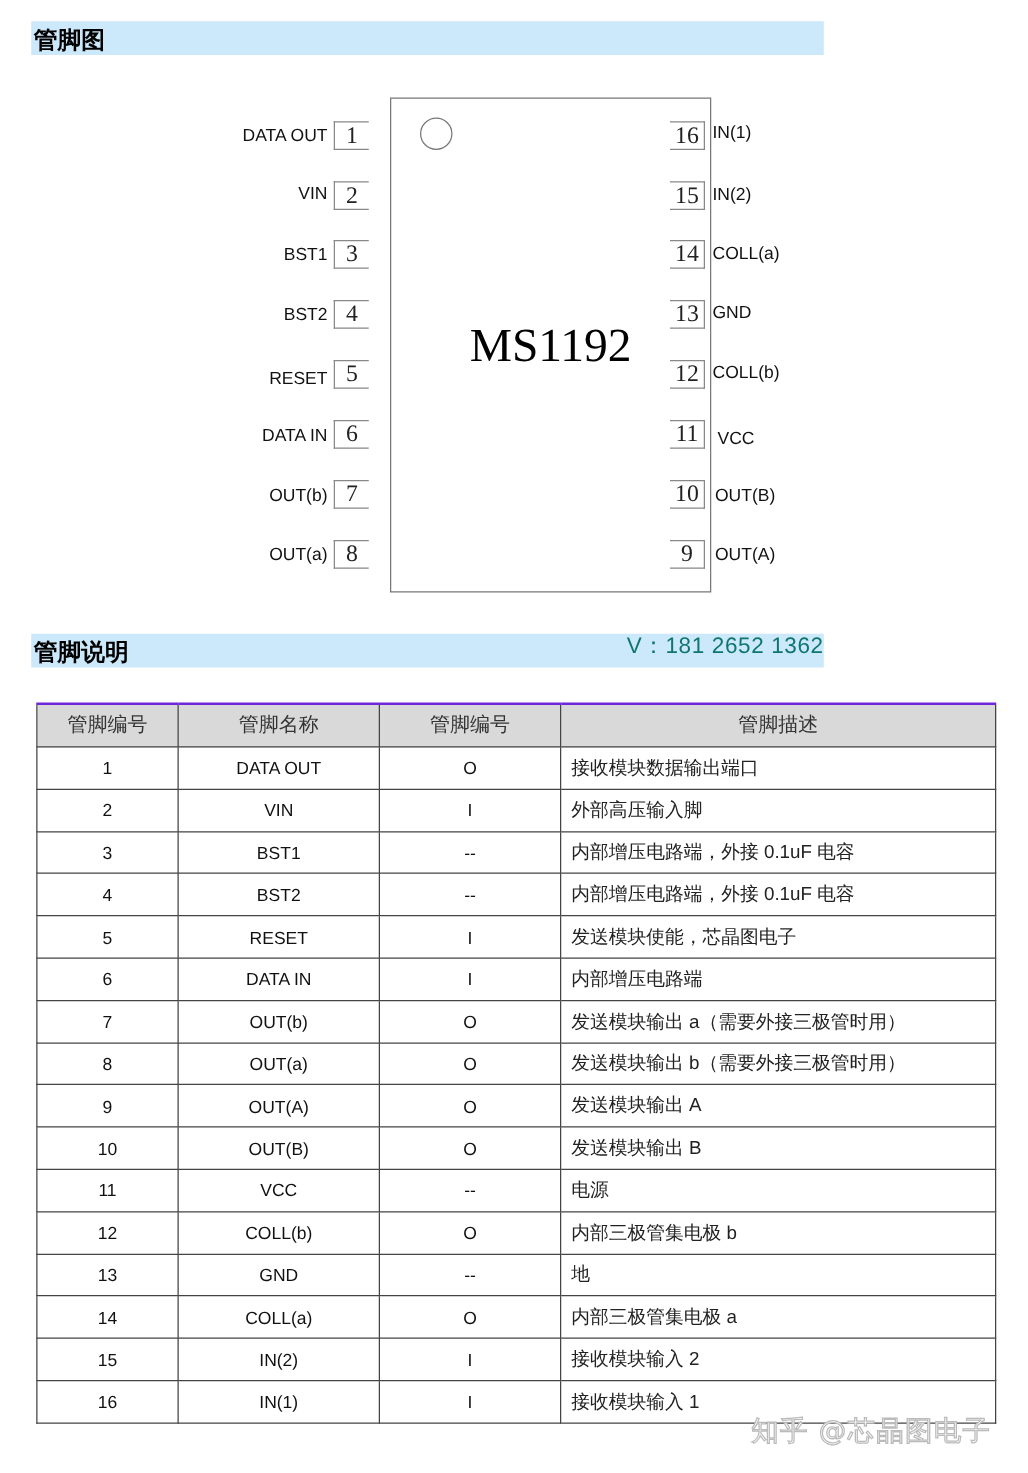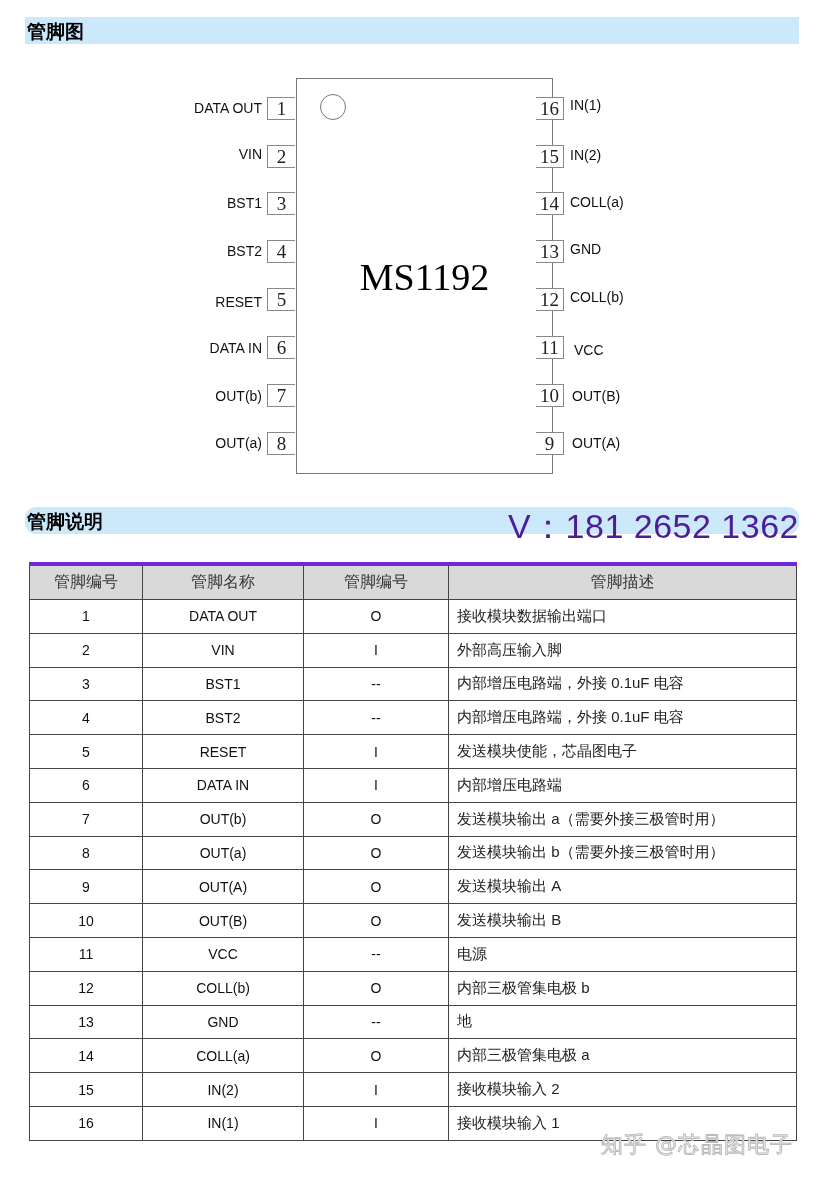--- a/index.html
+++ b/index.html
@@ -5,7 +5,7 @@
   html, body { margin: 0; padding: 0; background: #ffffff; }
   body { width: 822px; height: 1178px; position: relative; overflow: hidden;
          font-family: "DejaVu Sans", "Liberation Sans", sans-serif; color: #111; }
-  .band { position: absolute; left: 25px; width: 774px; height: 27px; background: #cce8fb; }
+  .band { position: absolute; left: 25px; width: 634px; height: 27px; background: #cce8fb; }
   .band-title { position: absolute; left: 2px; top: 2px; font-size: 19px; font-weight: bold;
                 color: #000; letter-spacing: 0px; }
   .band-right { position: absolute; right: 0px; top: -3px; font-size: 34px; color: #4c1d95;

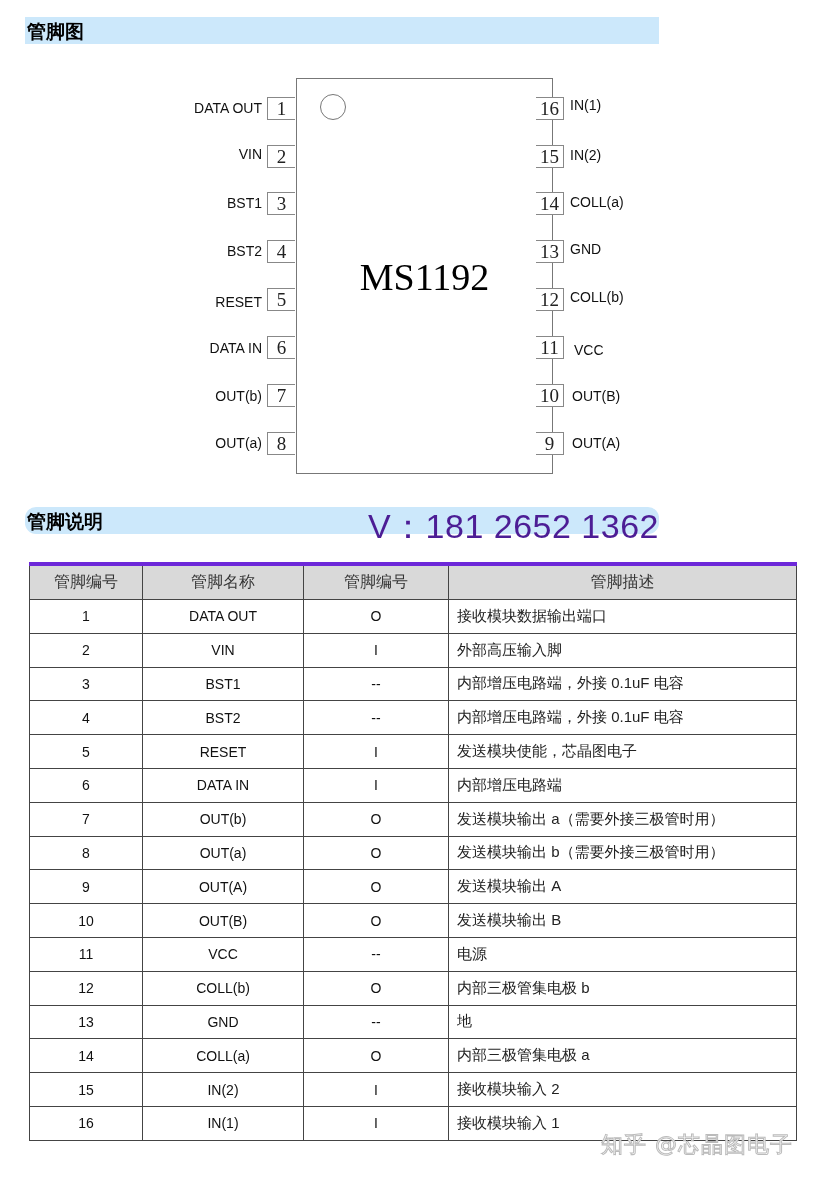--- a/index.html
+++ b/index.html
@@ -12,7 +12,7 @@
                 font-family: "Liberation Sans", "DejaVu Sans", sans-serif; letter-spacing: 0.5px; }
 
   
-  .chip { position: absolute; left: 296px; top: 78px; width: 257px; height: 396px;
+  .chip { position: absolute; left: 312px; top: 78px; width: 257px; height: 396px;
           border: 1px solid #777; background: #fff; box-sizing: border-box; padding-left: 25px; }
   .dot { position: absolute; left: 23px; top: 15px; width: 26px; height: 26px;
          border: 1px solid #777; border-radius: 50%; box-sizing: border-box; }

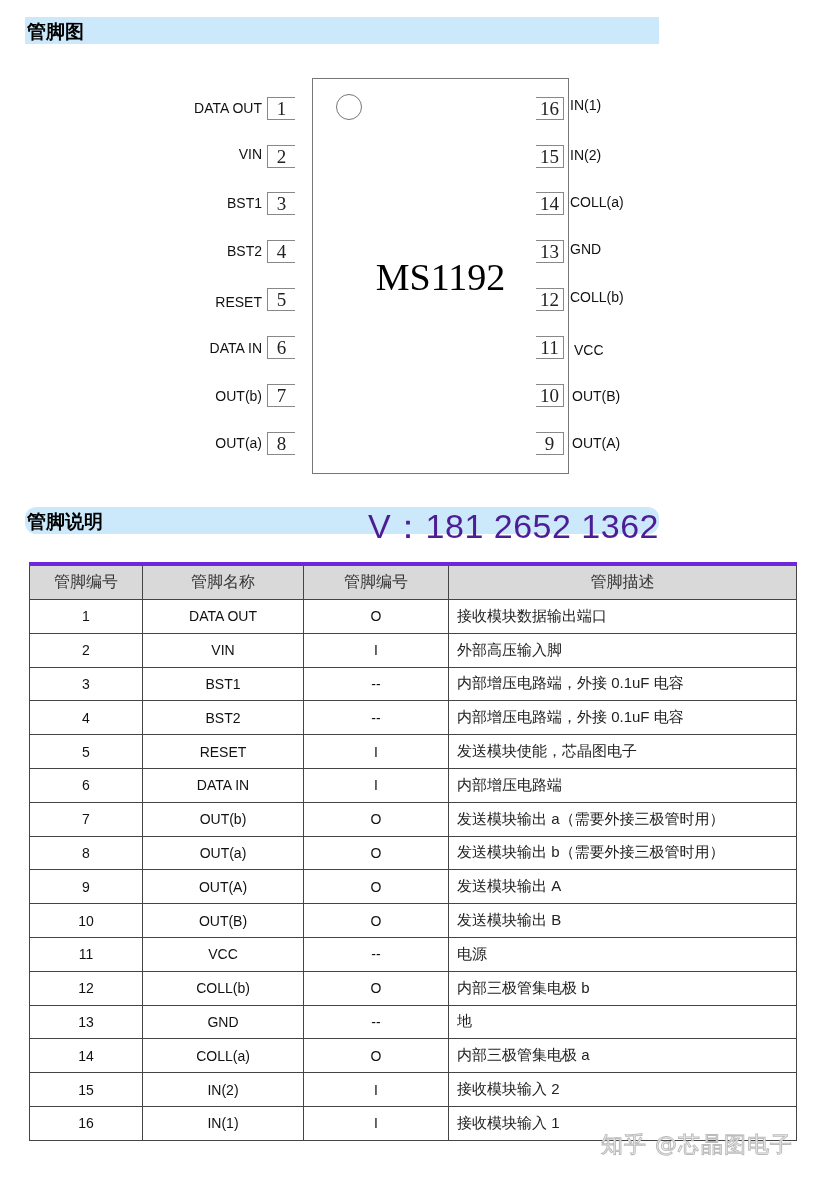--- a/index.html
+++ b/index.html
@@ -88,7 +88,7 @@
   <div class="plabel right" style="top:435px;left:572px;">OUT(A)</div>
 </div>
 
-<div class="band" style="top:507px;border-radius:11px;">
+<div class="band" style="top:507px;">
   <span class="band-title">管脚说明</span>
   <span class="band-right">V：181 2652 1362</span>
 </div>

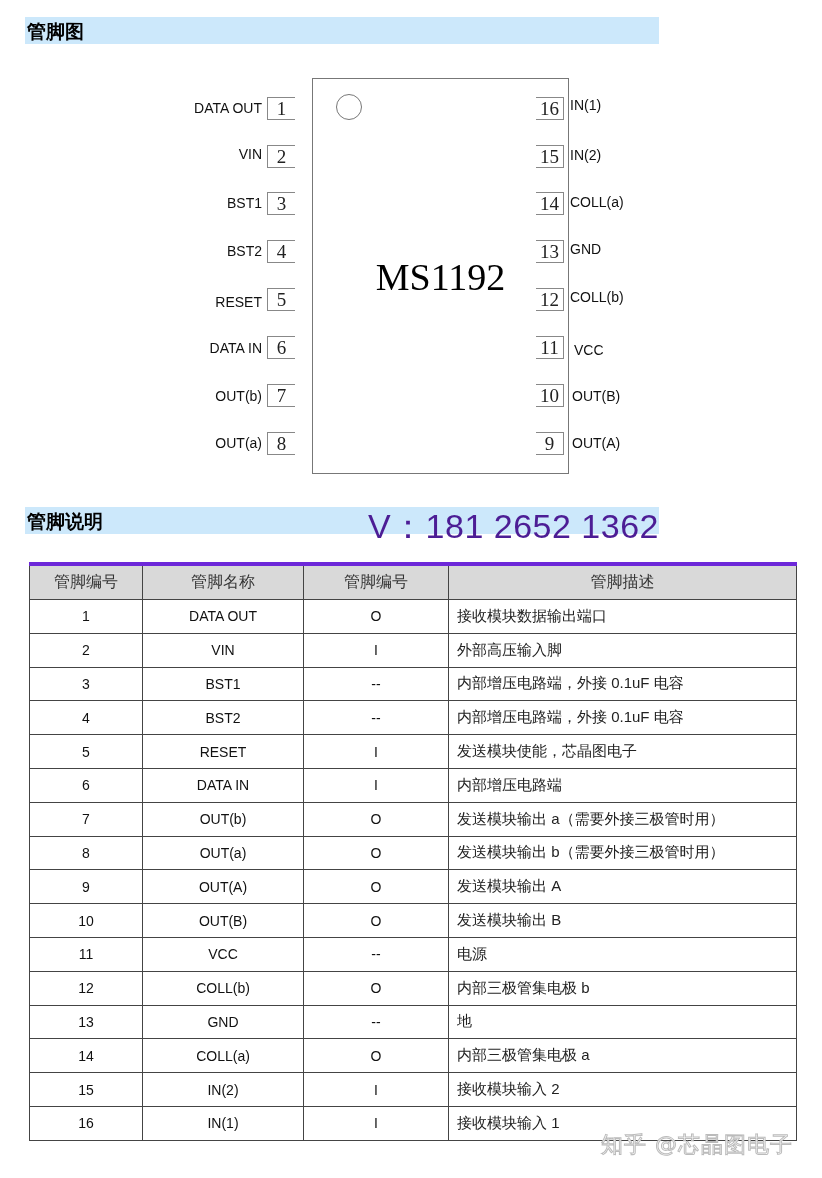--- a/index.html
+++ b/index.html
@@ -8,7 +8,7 @@
   .band { position: absolute; left: 25px; width: 634px; height: 27px; background: #cce8fb; }
   .band-title { position: absolute; left: 2px; top: 2px; font-size: 19px; font-weight: bold;
                 color: #000; letter-spacing: 0px; }
-  .band-right { position: absolute; right: 0px; top: -3px; font-size: 34px; color: #4c1d95;
+  .band-right { position: absolute; right: 0px; top: -3px; font-size: 18px; color: #0f766e;
                 font-family: "Liberation Sans", "DejaVu Sans", sans-serif; letter-spacing: 0.5px; }
 
   

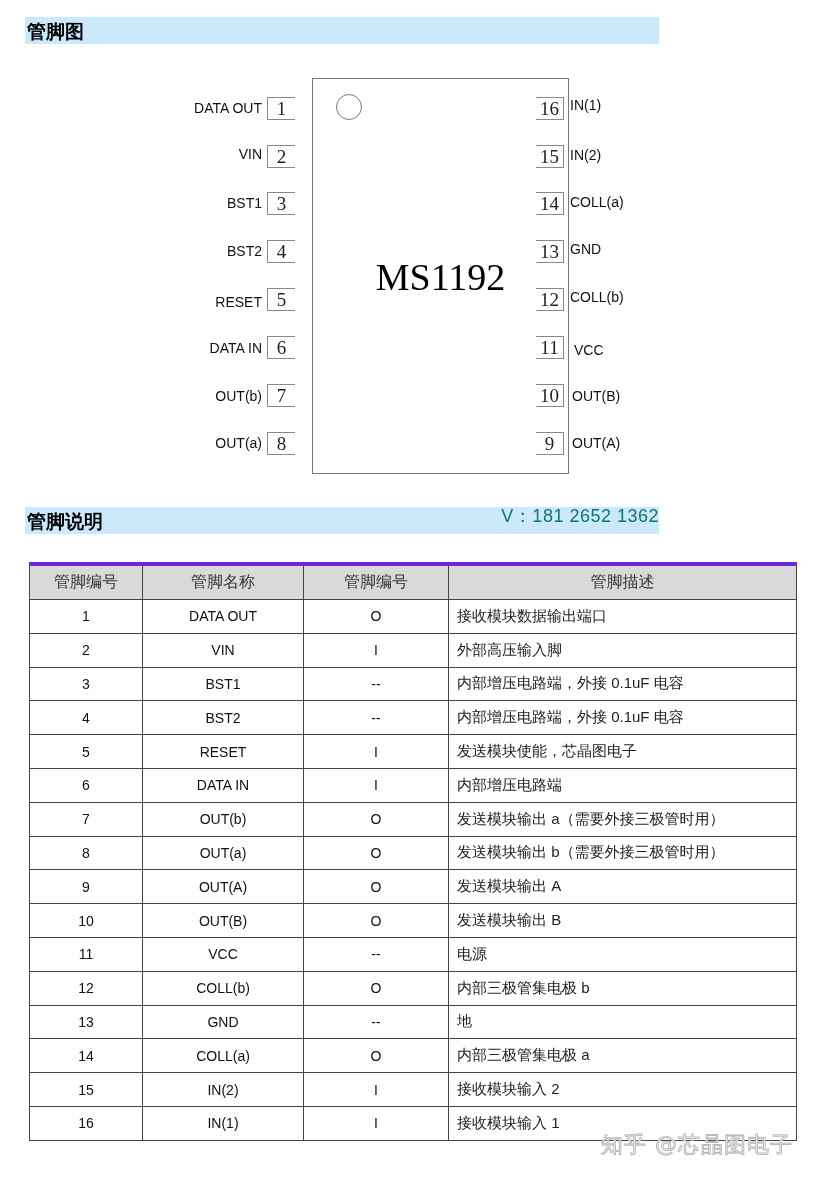--- a/index.html
+++ b/index.html
@@ -35,7 +35,7 @@
   table.pins th { background: #d9d9d9; font-weight: normal; color: #333; font-size: 16px; height: 33px; }
   table.pins td { text-align: center; font-family: "Liberation Sans", "DejaVu Sans", sans-serif; }
   table.pins td.desc { text-align: left; padding-left: 8px; font-size: 15px; color: #222; }
-  table.pins tr:first-child th { border-top: 4px solid #6d28d9; margin-top: 36px; }
+  table.pins tr:first-child th { border-top: 2px solid #6d28d9; margin-top: 36px; }
 
   .watermark { position: absolute; left: 601px; top: 1130px; font-size: 22px; color: #ffffff;
                -webkit-text-stroke: 1px #bbb; letter-spacing: 1px; }

